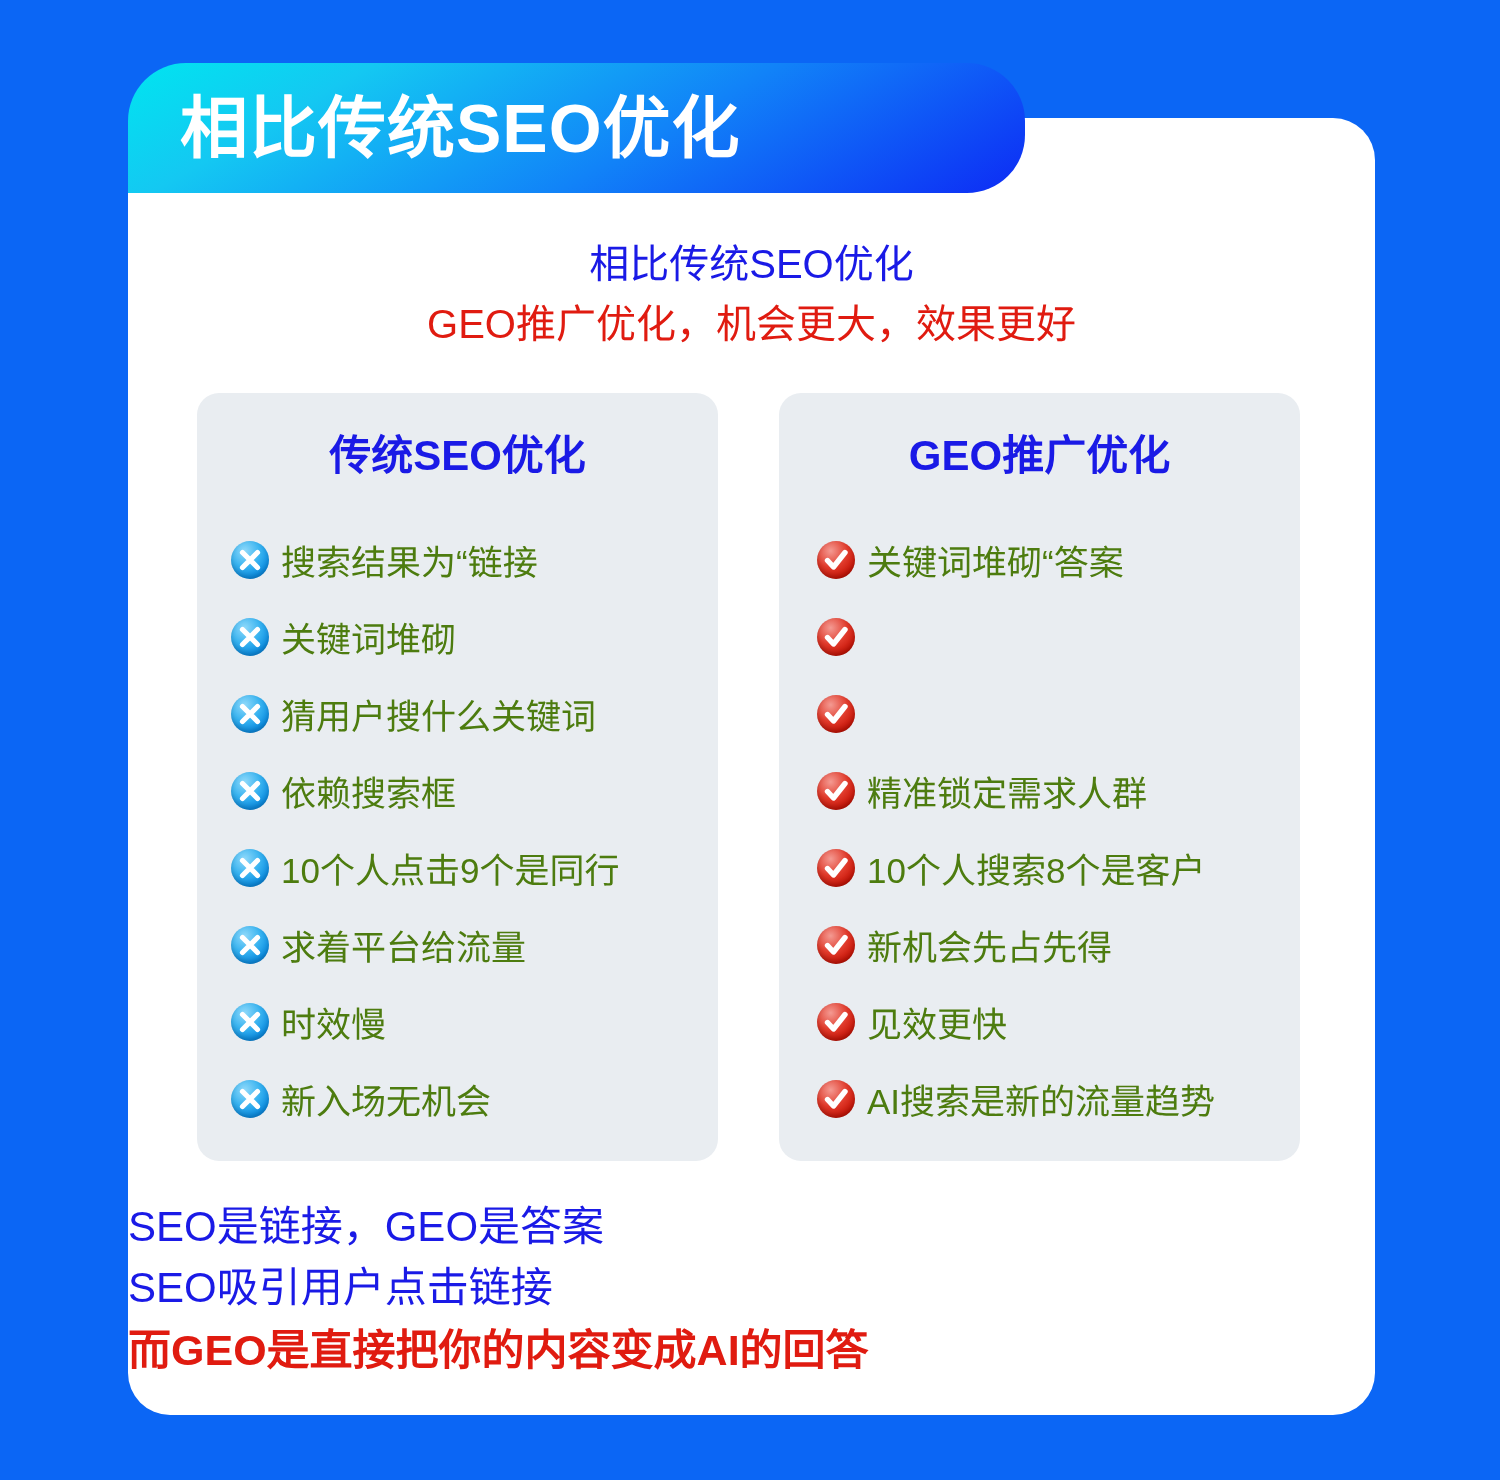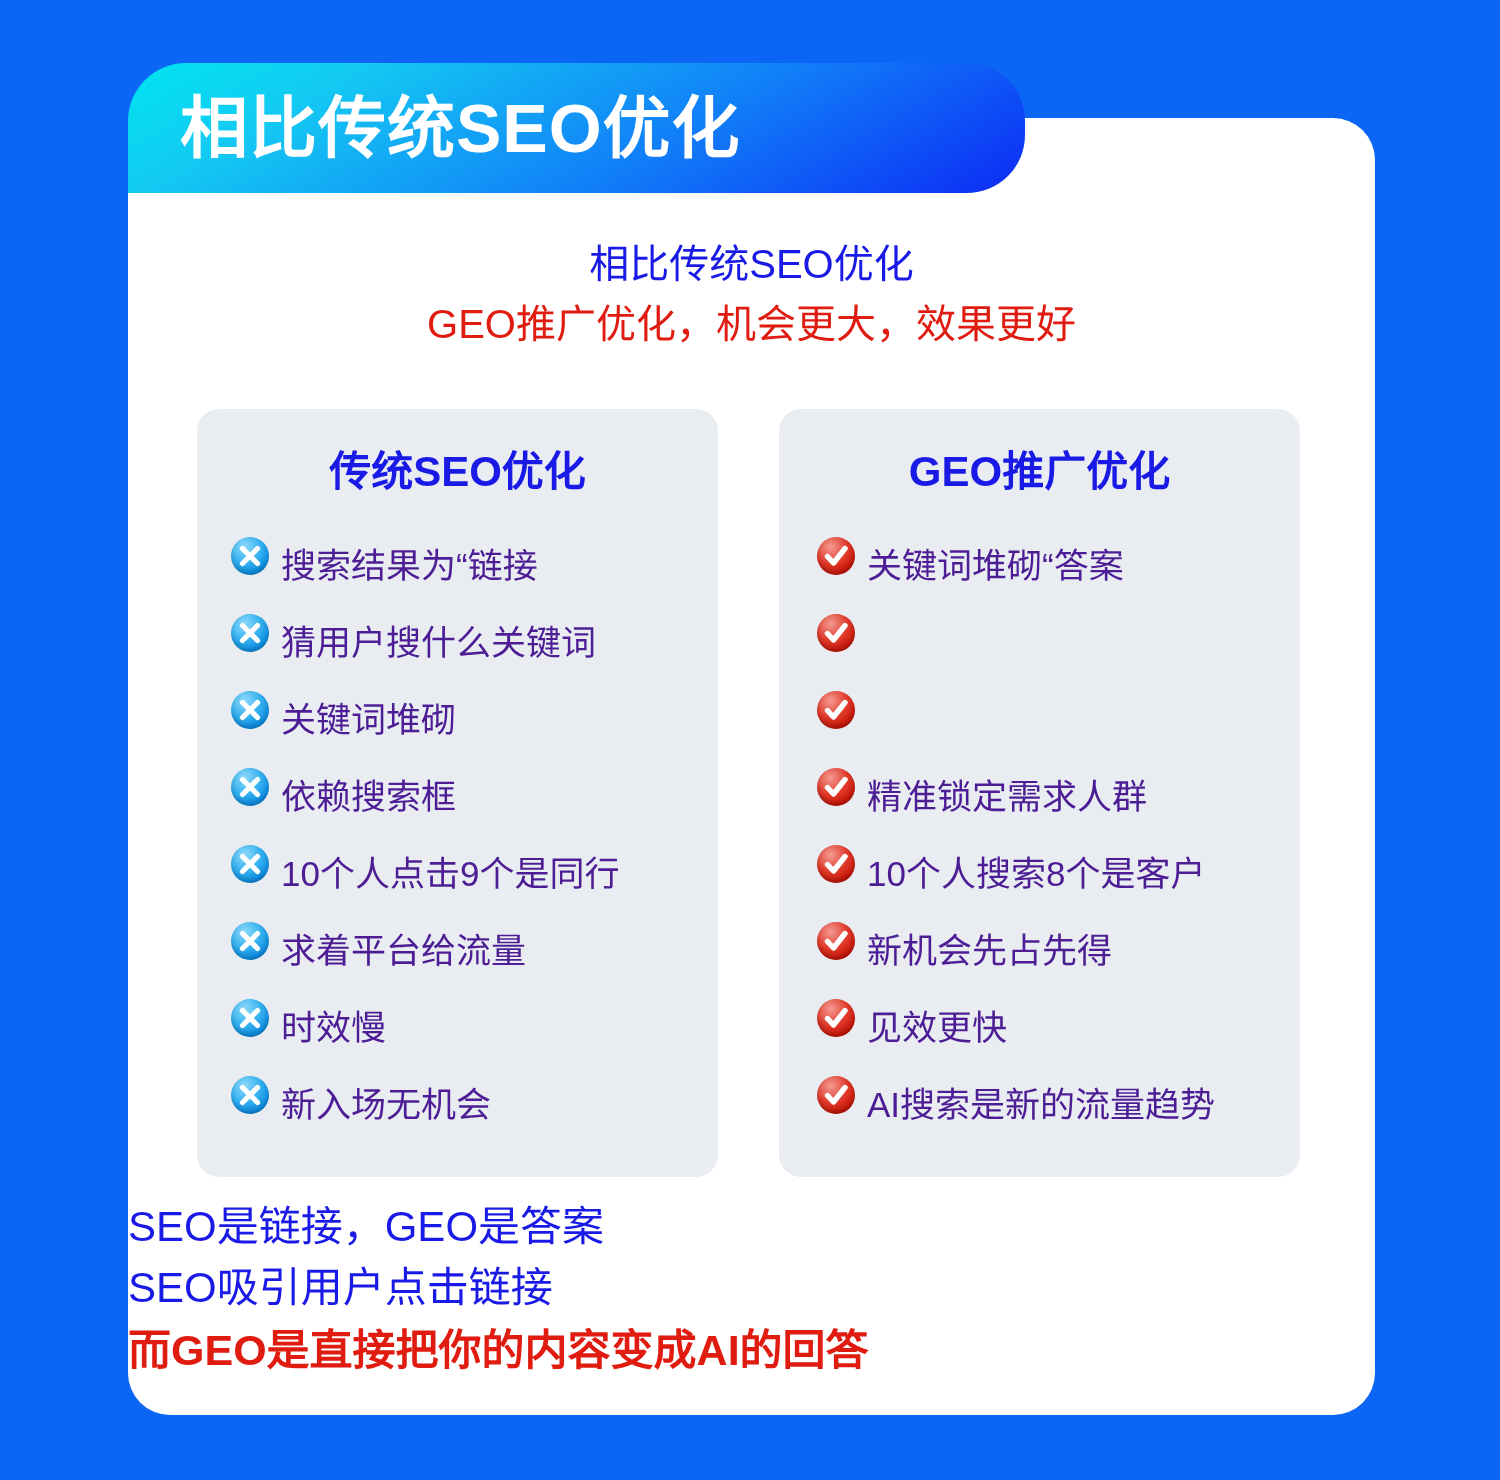--- a/index.html
+++ b/index.html
@@ -81,7 +81,7 @@
   .panels {
     position: absolute;
     left: 197px;
-    top: 409px;
+    top: 393px;
     width: 1103px;
     height: 768px;
     display: flex;

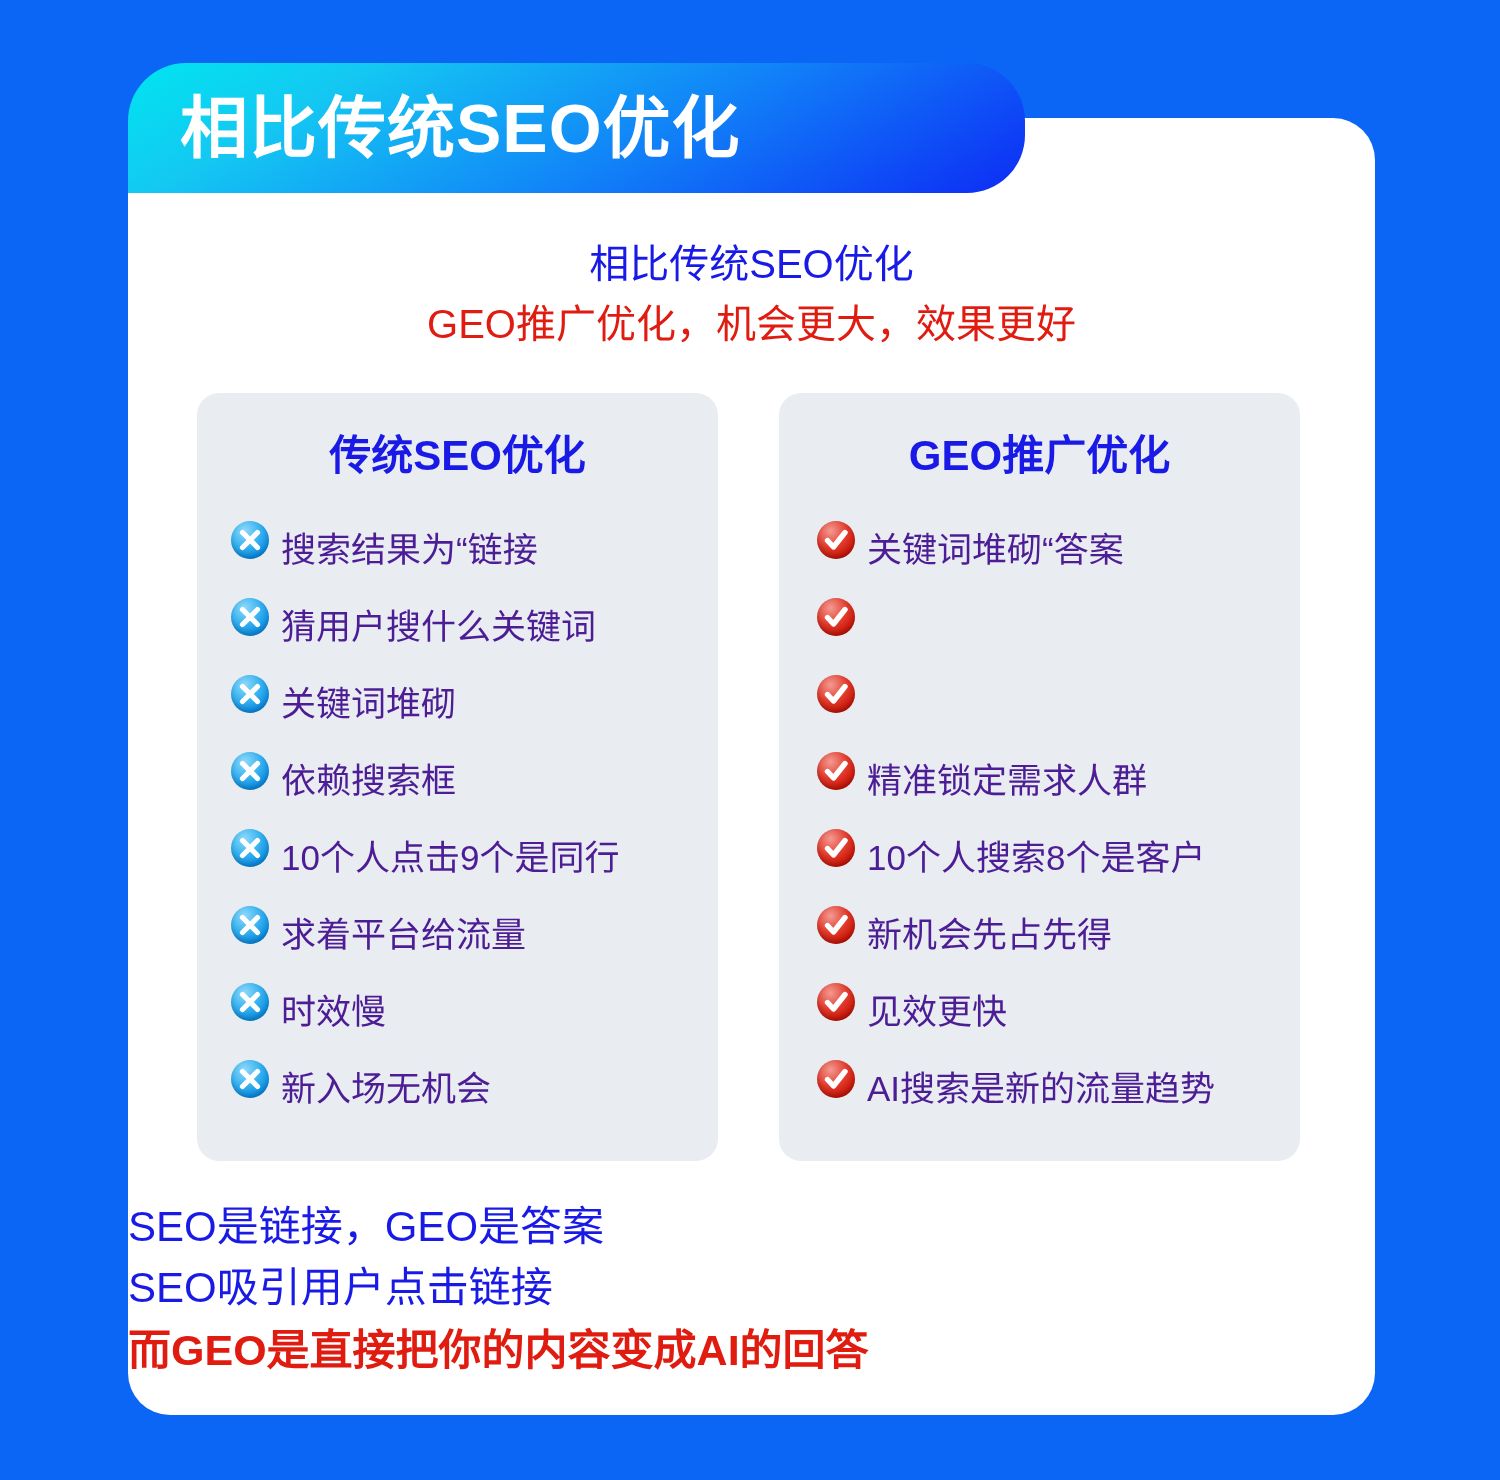--- a/index.html
+++ b/index.html
@@ -111,9 +111,10 @@
   }
   .panel-list li {
     display: flex;
+    align-items: center;
     height: 77px;
     font-size: 35px;
-    color: #4c1d95;
+    color: #4d7c0f;
     white-space: nowrap;
   }
   .panel-right .panel-list {

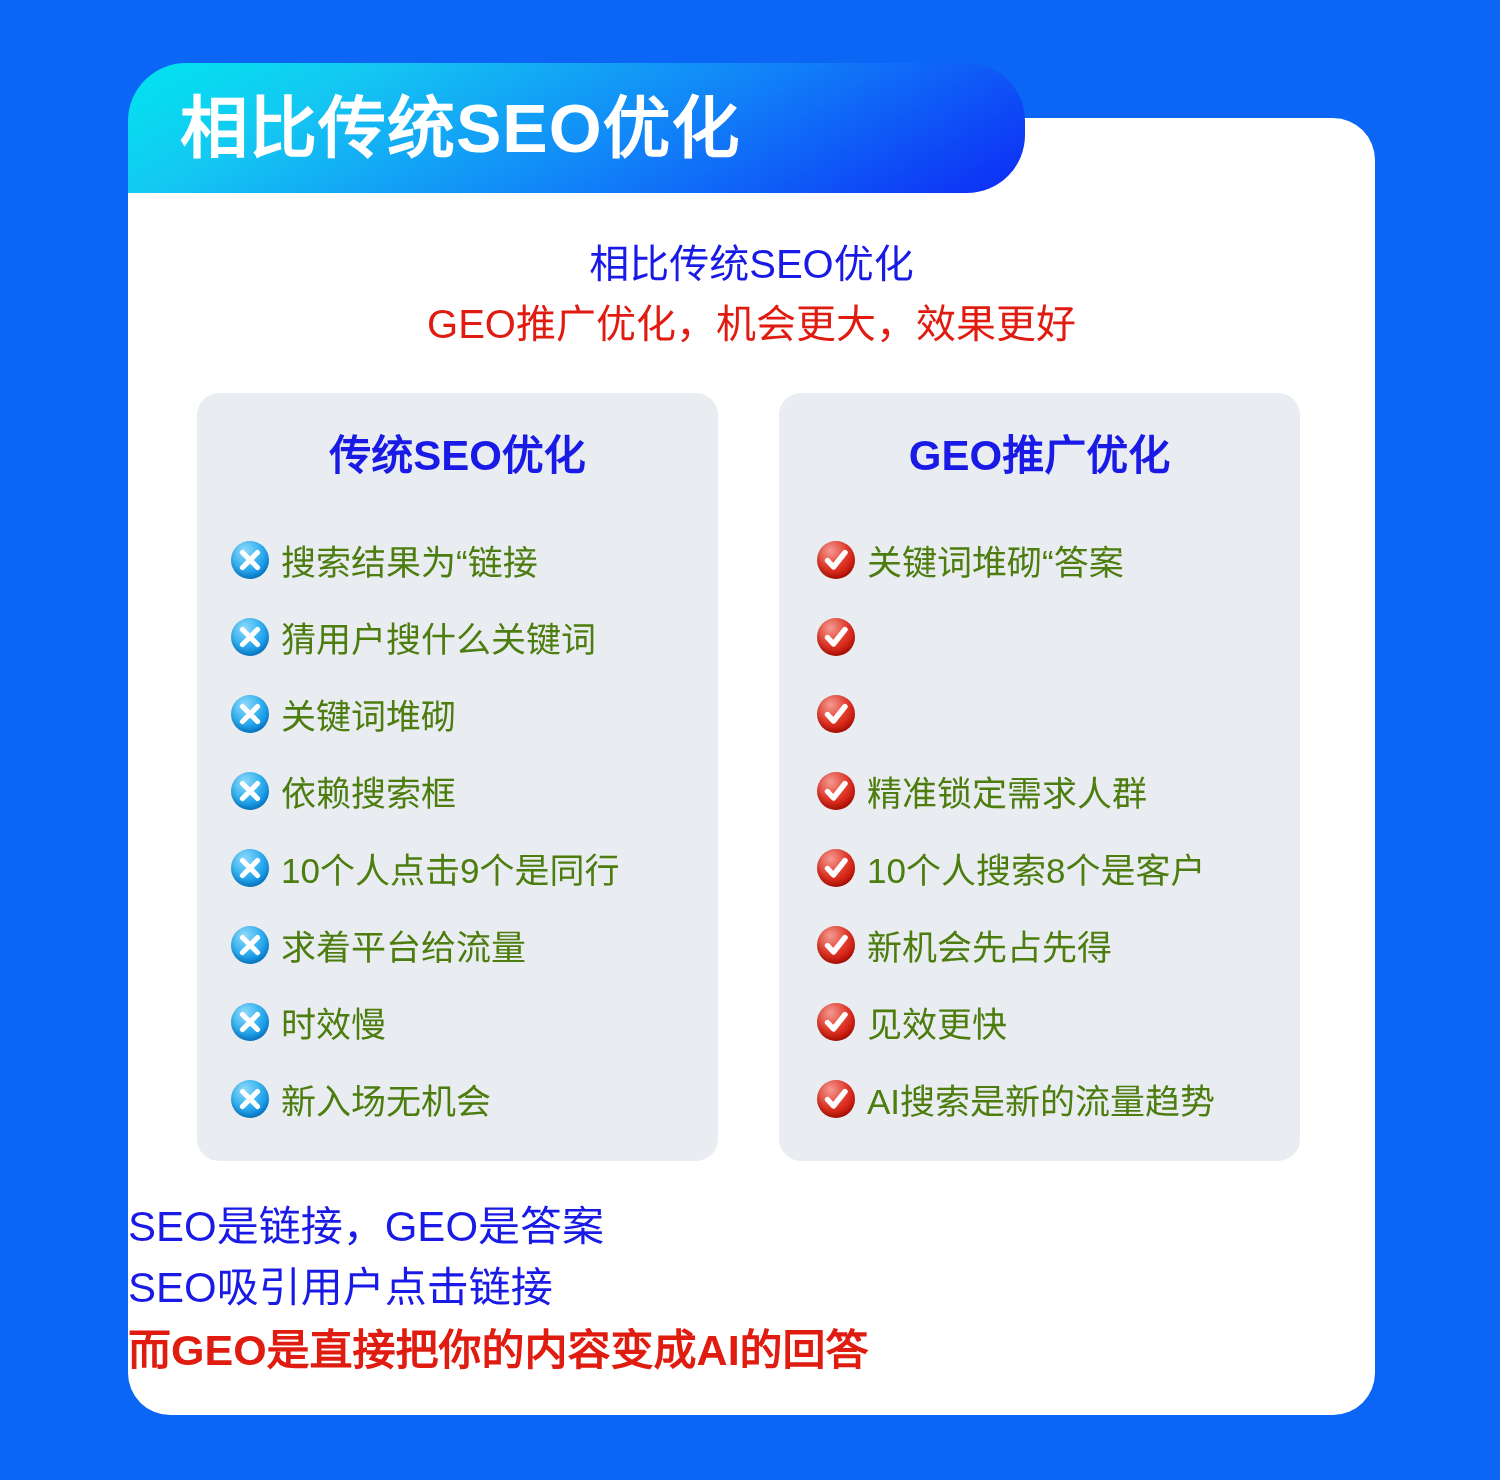--- a/index.html
+++ b/index.html
@@ -208,15 +208,15 @@
               <path d="M11.5 11.5 L26.5 26.5 M26.5 11.5 L11.5 26.5" stroke="#FFFFFF" stroke-width="5.2" stroke-linecap="round" fill="none"></path>
             </svg>
           </span>
+          <span class="item-text">关键词堆砌</span>
+        </li>
+        <li>
+          <span class="icon-badge icon-cross">
+            <svg viewBox="0 0 38 38" aria-hidden="true">
+              <path d="M11.5 11.5 L26.5 26.5 M26.5 11.5 L11.5 26.5" stroke="#FFFFFF" stroke-width="5.2" stroke-linecap="round" fill="none"></path>
+            </svg>
+          </span>
           <span class="item-text">猜用户搜什么关键词</span>
-        </li>
-        <li>
-          <span class="icon-badge icon-cross">
-            <svg viewBox="0 0 38 38" aria-hidden="true">
-              <path d="M11.5 11.5 L26.5 26.5 M26.5 11.5 L11.5 26.5" stroke="#FFFFFF" stroke-width="5.2" stroke-linecap="round" fill="none"></path>
-            </svg>
-          </span>
-          <span class="item-text">关键词堆砌</span>
         </li>
         <li>
           <span class="icon-badge icon-cross">

